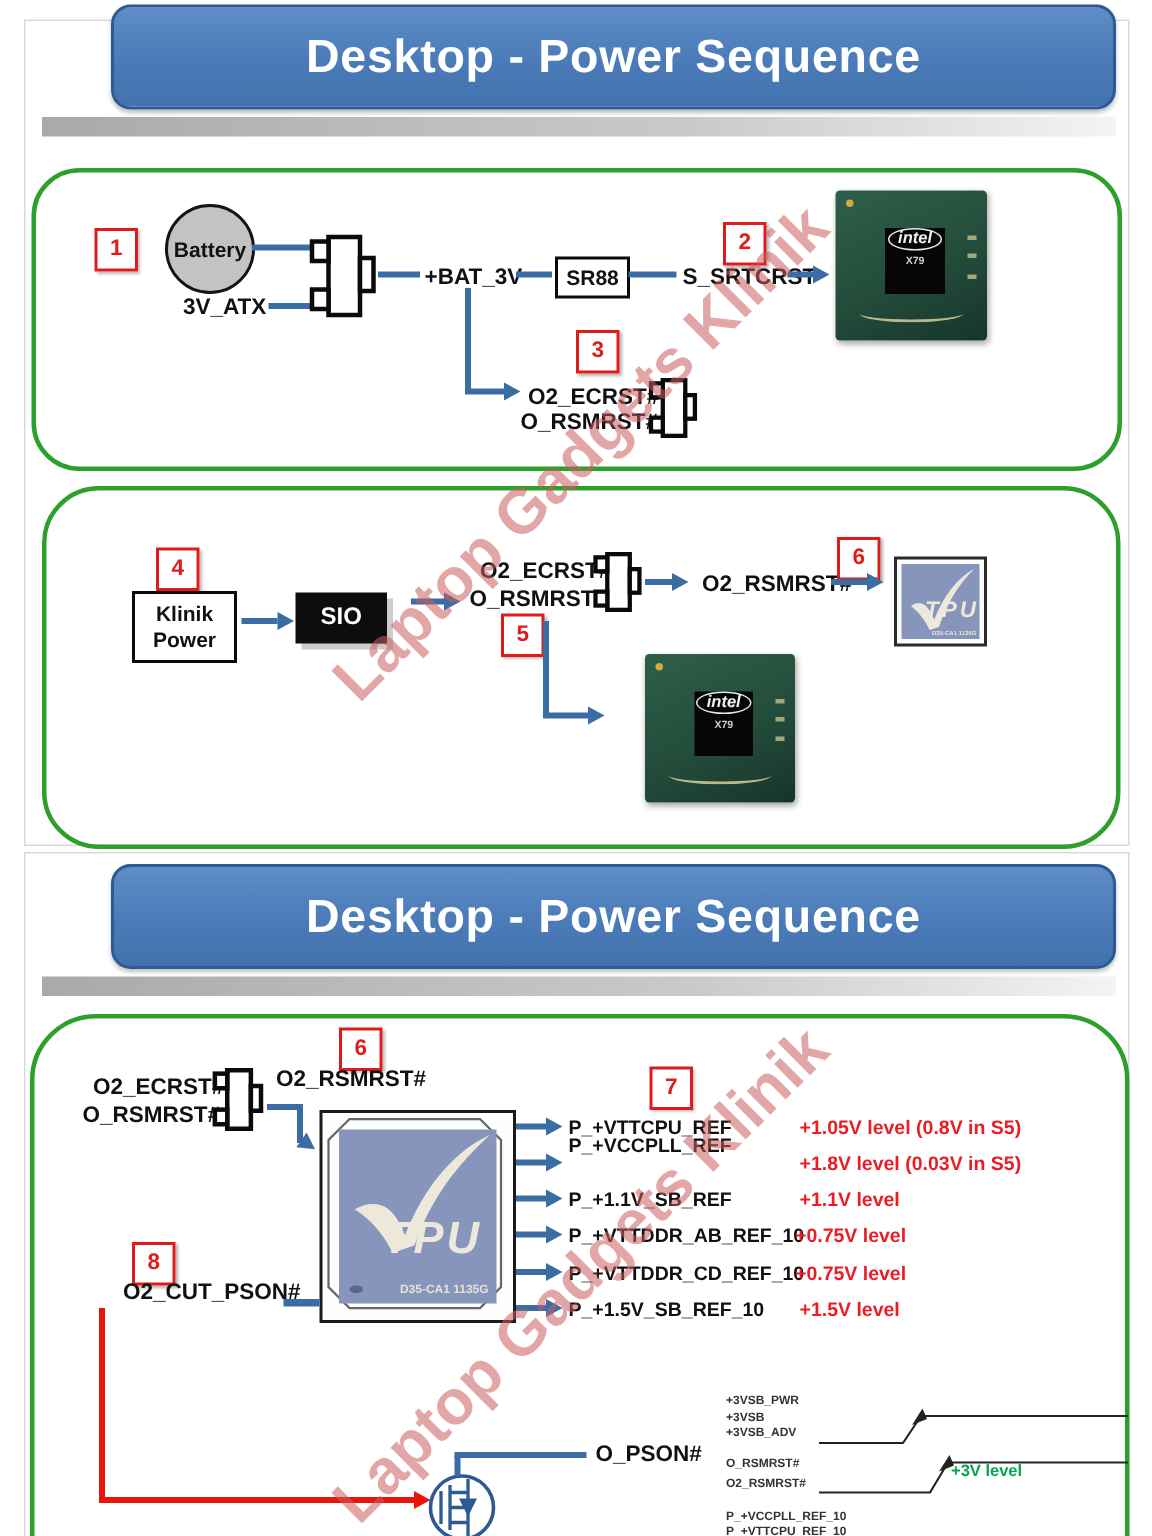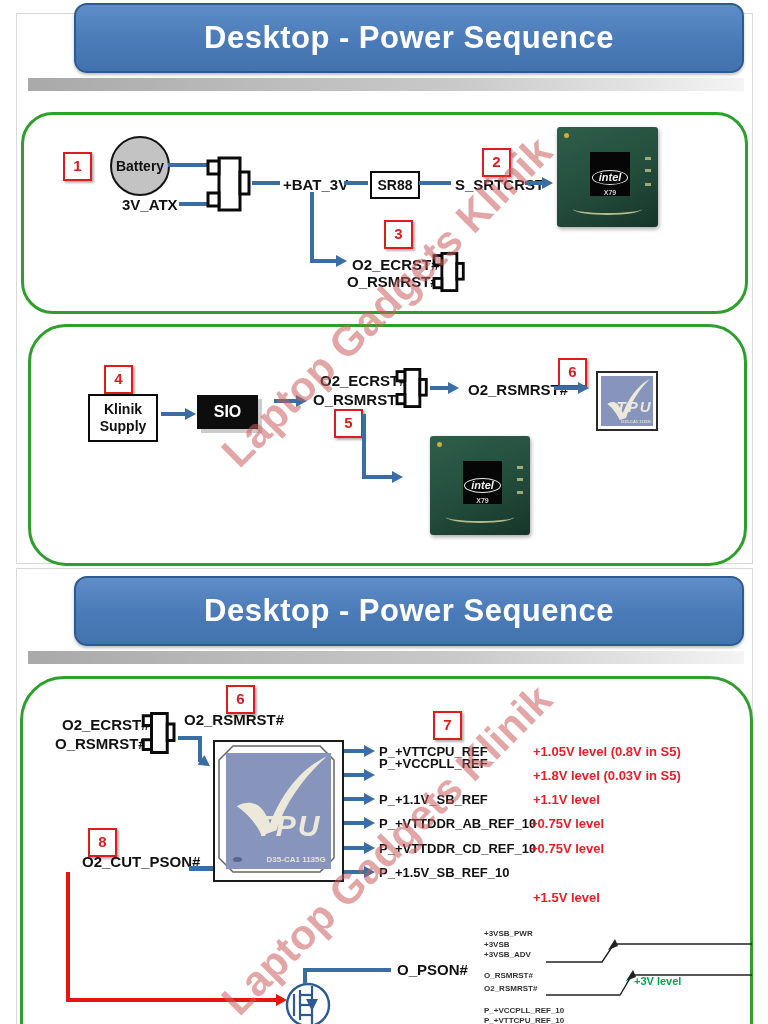--- a/index.html
+++ b/index.html
@@ -33,7 +33,7 @@
      align-items:center;justify-content:center;font-weight:bold;color:#111;text-align:center;}
   .intel{position:absolute;background:linear-gradient(155deg,#2e5f4b 0%,#234c3b 55%,#16352a 100%);border-radius:3px;box-shadow:1px 2px 4px rgba(0,0,0,.35);}
   .intel .die{position:absolute;left:33%;top:25%;width:39%;height:44%;background:#060606;
-     display:flex;flex-direction:column;align-items:center;justify-content:flex-end;}
+     display:flex;flex-direction:column;align-items:center;justify-content:flex-start;}
   .intel .ilogo{border:1.5px solid #e8e8e8;border-radius:50%;padding:0 6px 1px 6px;color:#f2f2f2;
      font-size:11px;font-weight:bold;font-style:italic;}
   .intel .imodel{color:#cfcfcf;font-size:7px;margin-top:4px;font-weight:bold;}

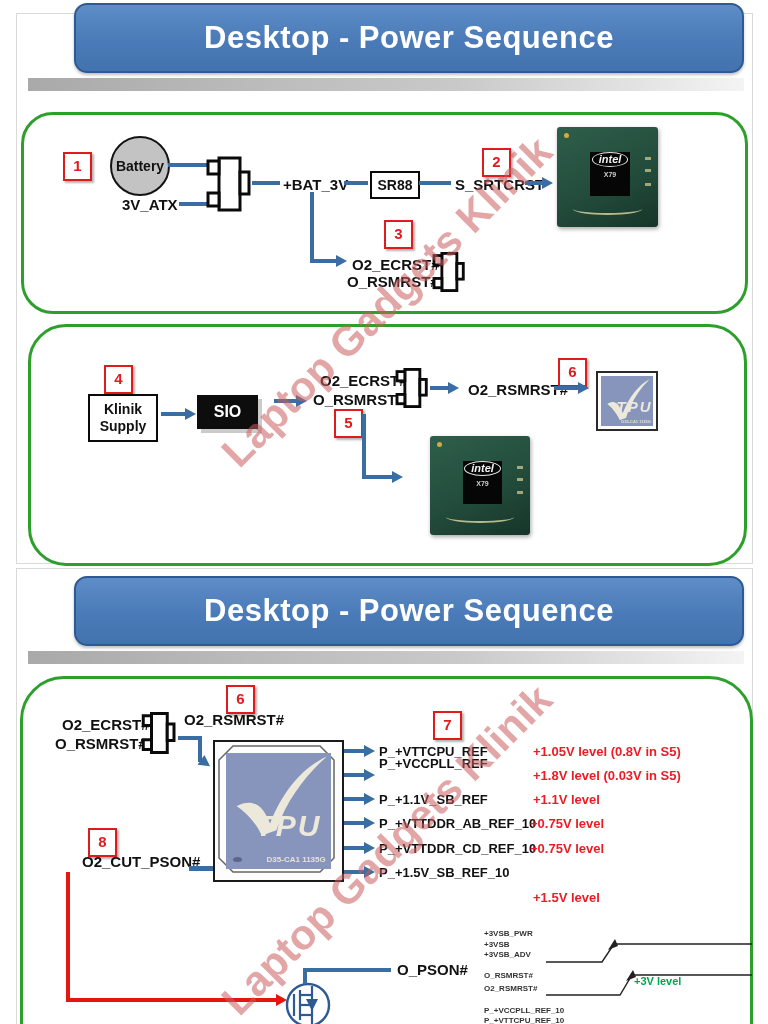--- a/index.html
+++ b/index.html
@@ -127,7 +127,7 @@
 <div class="s" style="left:104px;top:365px;">4</div>
 <div class="blackbox" style="left:88px;top:394px;width:66px;height:44px;font-size:14px;flex-direction:column;line-height:1.2;">
   <span>Klinik</span>
-  <span>Supply</span>
+  <span>Power</span>
 </div>
 
 <div class="hw" style="left:161px;top:412px;width:24px;"></div>

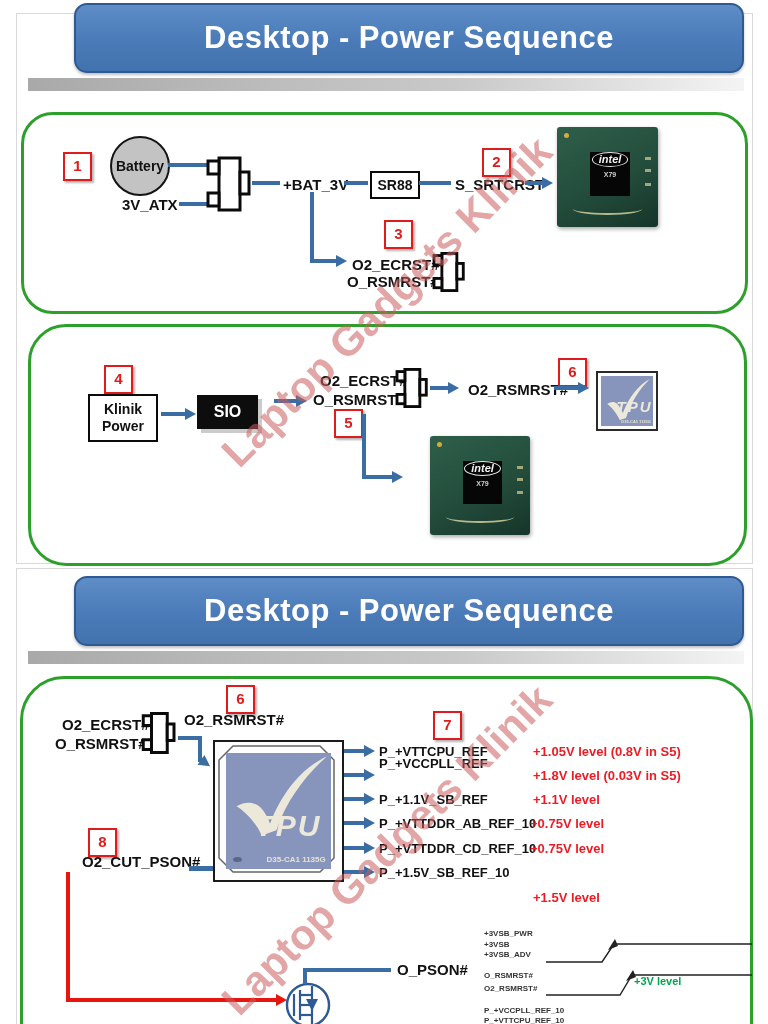--- a/index.html
+++ b/index.html
@@ -263,7 +263,7 @@
 <div class="hw" style="left:344px;top:870px;width:20px;"></div>
 <div class="ah" style="left:364px;top:866px;"></div>
 <div class="lbl lbl13" style="left:379px;top:865px;">P_+1.5V_SB_REF_10</div>
-<div class="val" style="left:533px;top:890px;">+1.5V level</div>
+<div class="val" style="left:533px;top:865px;">+1.5V level</div>
 
 <div class="s" style="left:88px;top:828px;">8</div>
 <div class="lbl" style="left:82px;top:853px;">O2_CUT_PSON#</div>

